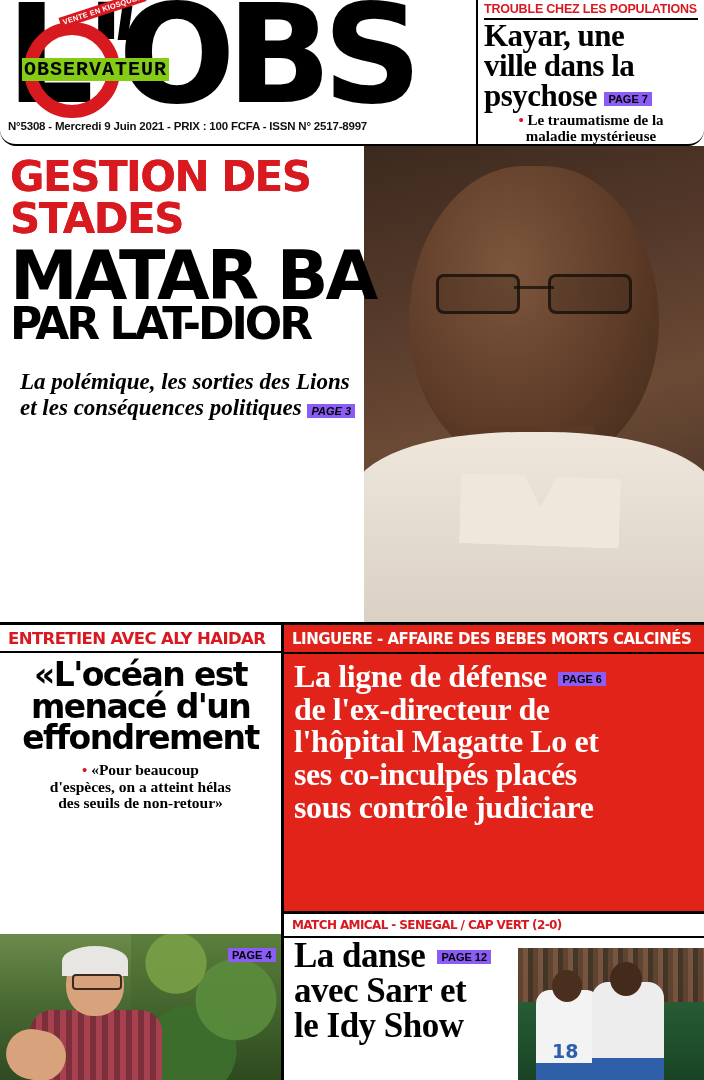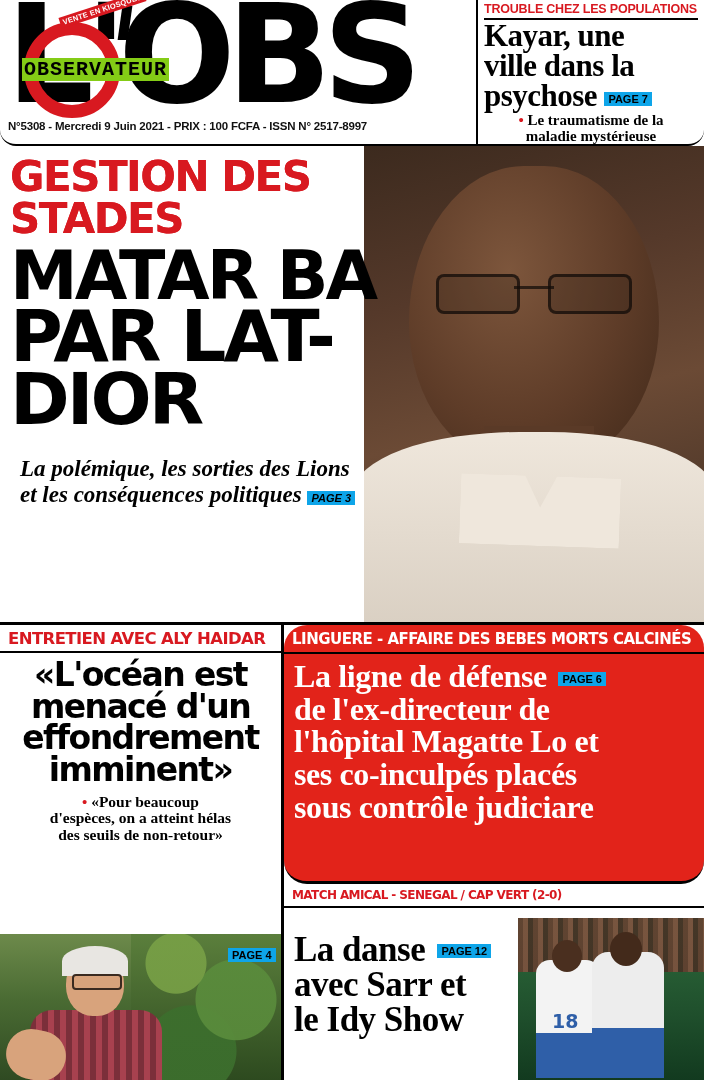--- a/index.html
+++ b/index.html
@@ -139,7 +139,7 @@
     vertical-align: middle;
   }
   .pagebadge {
-    background: #0ea5e9;
+    background: #8b5cf6;
     color: #000;
     font-family: "Liberation Sans", sans-serif;
     font-weight: bold;

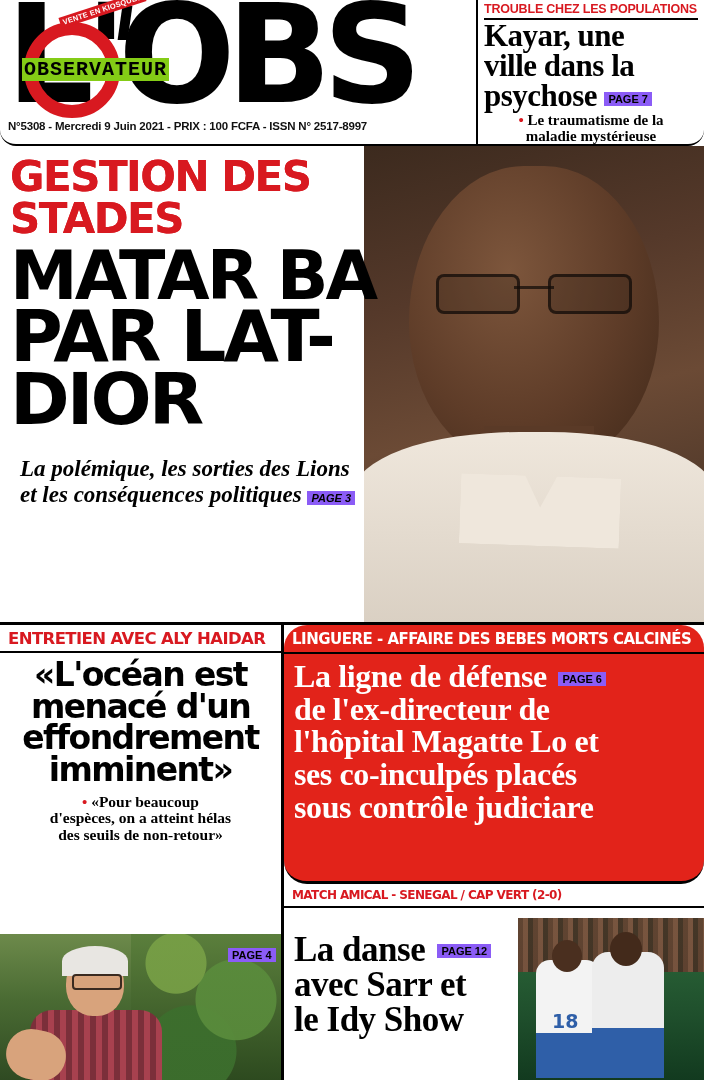--- a/index.html
+++ b/index.html
@@ -248,7 +248,7 @@
     letter-spacing: -3px;
     color: #000;
   }
-  .lead-title .l2 { font-size: 72px; }
+  .lead-title .l2 { font-size: 44px; }
   .lead-sub {
     margin-top: 26px;
     font-family: "Liberation Serif", serif;

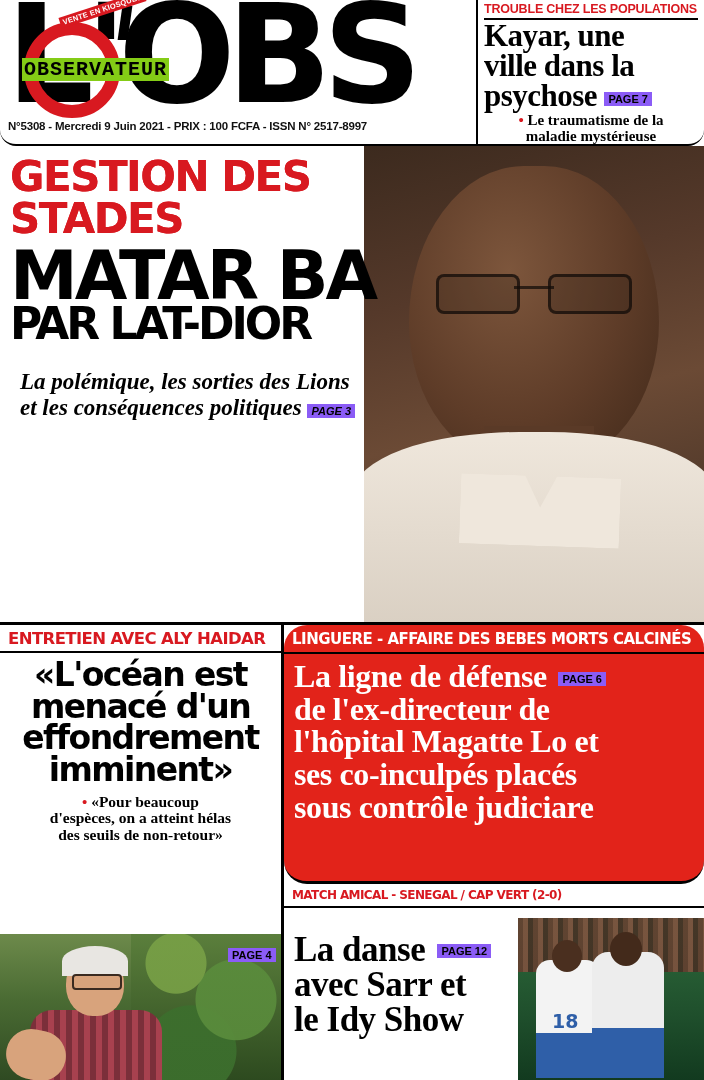--- a/index.html
+++ b/index.html
@@ -372,12 +372,11 @@
   }
   .red-box {
     background: #e2231a;
-    height: 259px;
+    height: 289px;
     position: relative;
     overflow: hidden;
     border-bottom: 3px solid #000;
     box-sizing: border-box;
-    border-radius: 23px;
   }
   .rb-kicker {
     color: #fff;

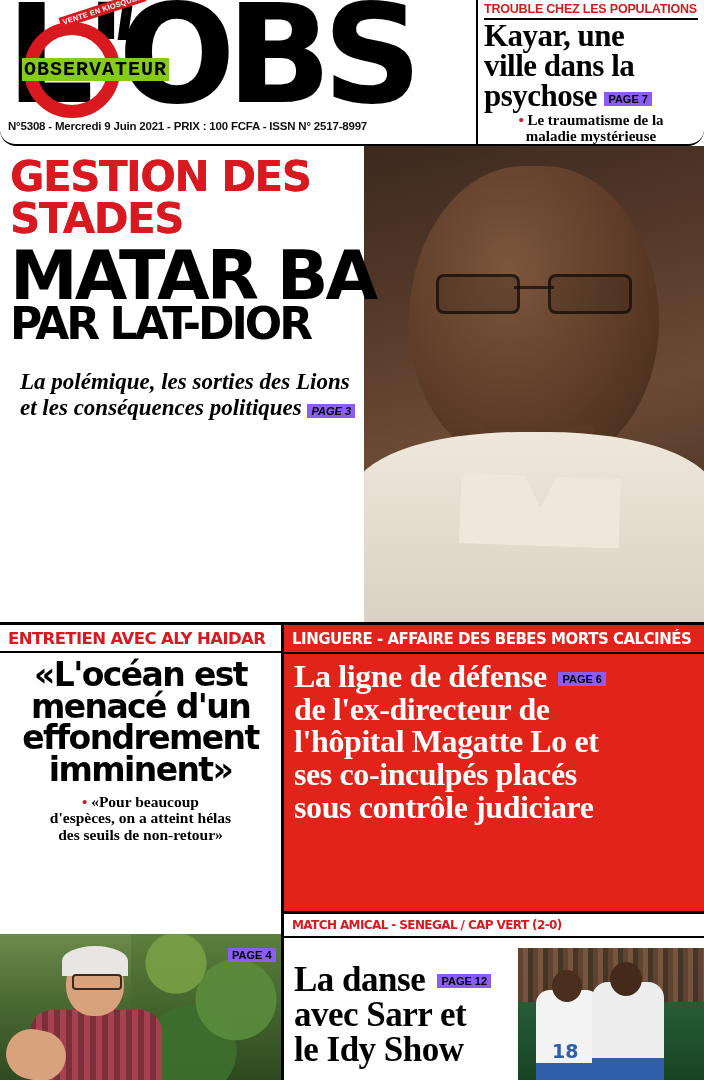--- a/index.html
+++ b/index.html
@@ -548,7 +548,6 @@
         <div>«L'océan est</div>
         <div>menacé d'un</div>
         <div>effondrement</div>
-        <div>imminent»</div>
       </div>
       <div class="ent-sub">
         <div>

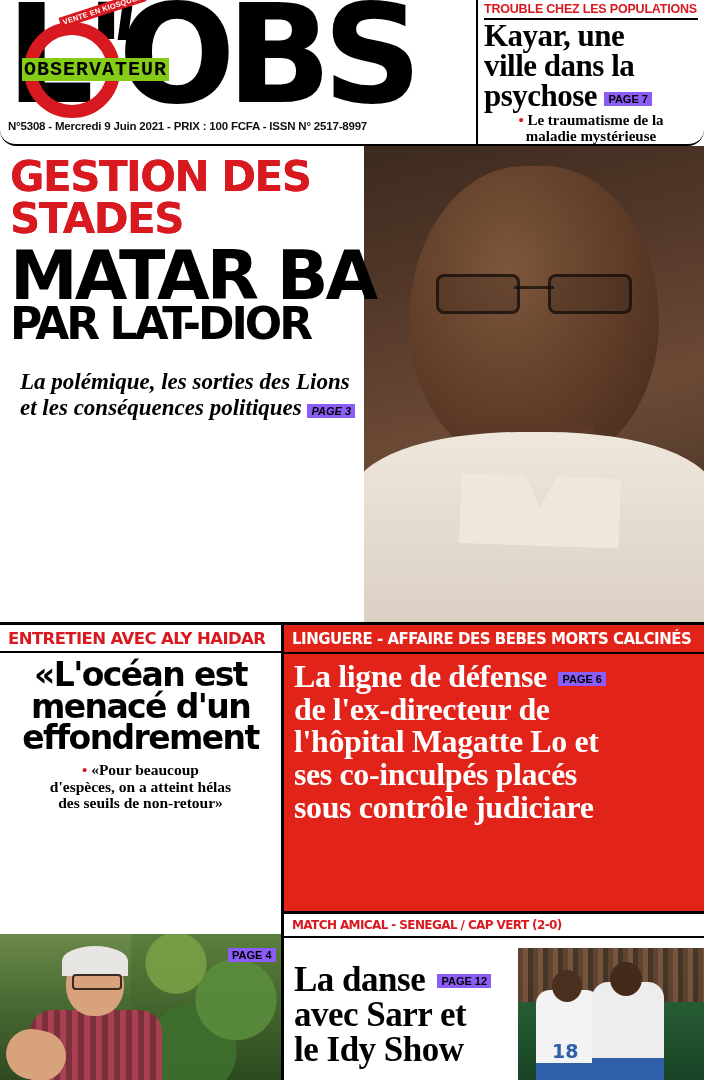--- a/index.html
+++ b/index.html
@@ -419,7 +419,7 @@
     font-weight: bold;
     font-size: 35px;
     line-height: 1.0;
-    padding: 24px 4px 0 10px;
+    padding: 0 4px 0 10px;
     color: #000;
     width: 240px;
     letter-spacing: -0.5px;

